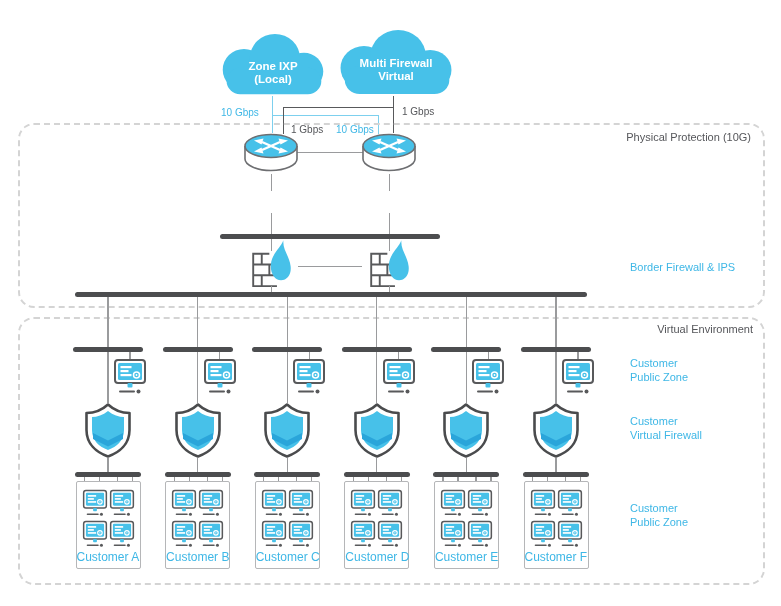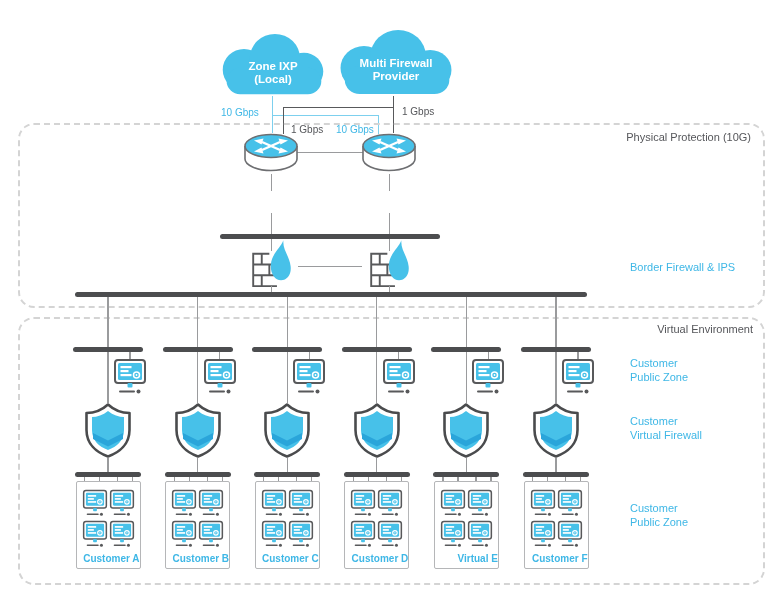--- a/index.html
+++ b/index.html
@@ -67,7 +67,7 @@
     </svg>
     <div class="cloud-text">
       <div>Multi Firewall</div>
-      <div>Provider</div>
+      <div>Virtual</div>
     </div>
   </div>
 

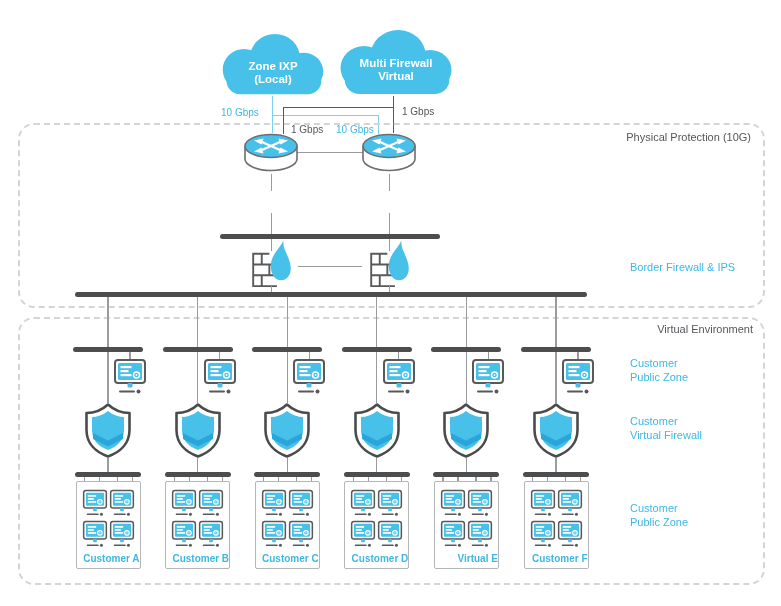--- a/index.html
+++ b/index.html
@@ -36,8 +36,8 @@
   .col{position:absolute;top:297px;width:90px;height:280px;}
   .pbox{position:absolute;left:12.5px;top:184px;width:63px;height:86px;background:#fff;
     border:1.2px solid #b5b6b8;border-radius:2px;}
-  .cust-label{position:absolute;left:0;right:0;bottom:4px;text-align:right;
-    font-size:10px;color:var(--textblue);white-space:nowrap;font-weight:bold;}
+  .cust-label{position:absolute;left:0;right:0;bottom:4px;text-align:left;
+    font-size:12px;color:var(--textblue);white-space:nowrap;}
   svg{display:block;}
 </style>
 </head>

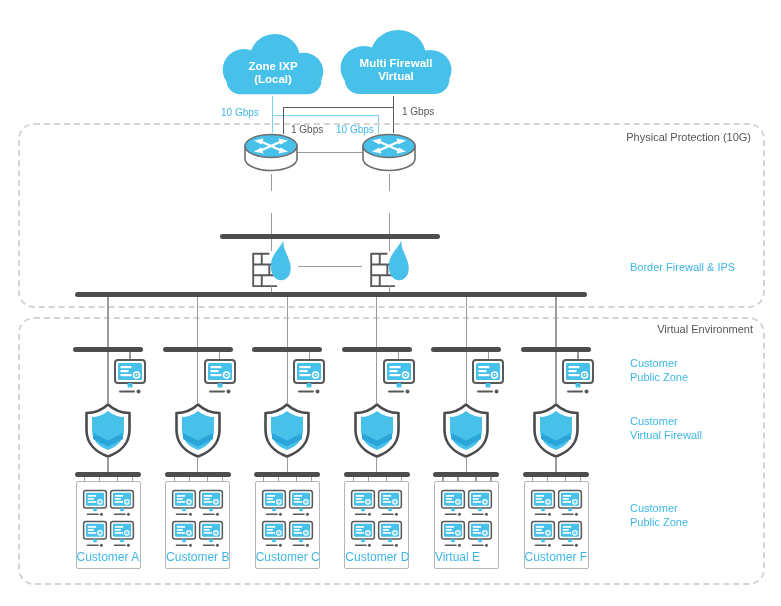--- a/index.html
+++ b/index.html
@@ -630,7 +630,7 @@
     <circle cx="25.5" cy="33.5" r="2" style="fill:var(--outline)"></circle>
   </svg>
           </div>
-      <div class="cust-label">Virtual E</div>
+      <div class="cust-label">Customer E</div>
     </div>
   </div>
       <div class="col" style="left:511.0px">

